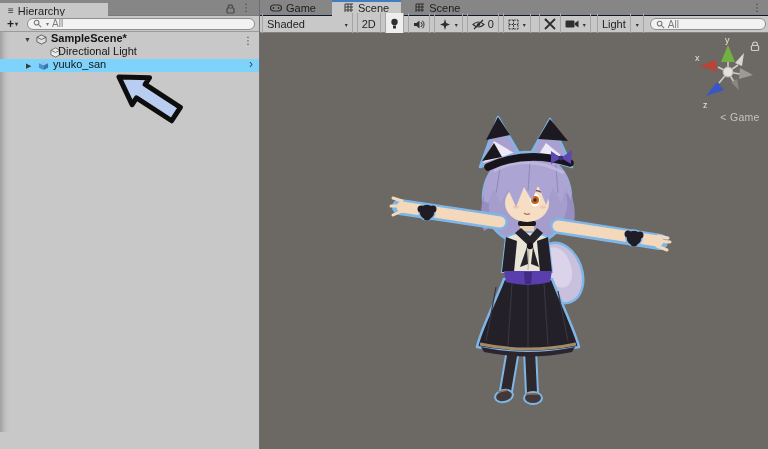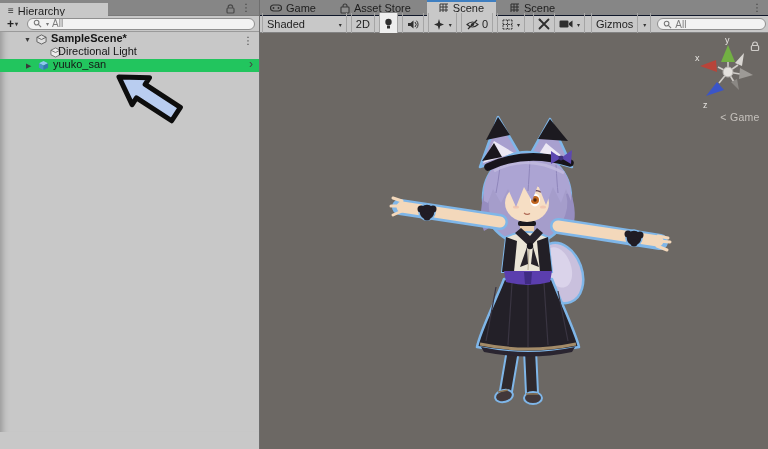--- a/index.html
+++ b/index.html
@@ -127,13 +127,6 @@
         </svg>
         <span>Game</span>
       </div>
-      <div class="tab" style="margin-left:8px">
-        <svg width="10" height="11" viewBox="0 0 10 11">
-          <path d="M3 4 V3 a2 2 0 0 1 4 0 V4" fill="none" stroke="#3a3a3a" stroke-width="1.1"></path>
-          <rect x="1" y="4" width="8" height="6" rx="0.8" fill="#8f8f8f" stroke="#3a3a3a" stroke-width="1.1"></rect>
-        </svg>
-        <span>Asset Store</span>
-      </div>
       <div class="tab active" style="margin-left:8px;padding:0 12px">
         <span class="blueline"></span>
         <svg width="10" height="10" viewBox="0 0 10 10">

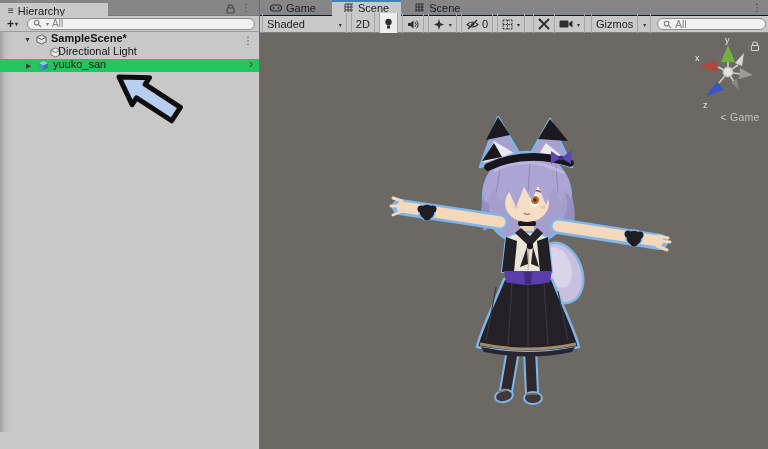--- a/index.html
+++ b/index.html
@@ -212,7 +212,7 @@
       </div>
       <div class="tgroup" style="margin-left:6px">
         <div class="tbtn first">
-          <span>Gizmos</span>
+          <span>Light</span>
         </div>
         <div class="tbtn">
           <span class="dd">▾</span>

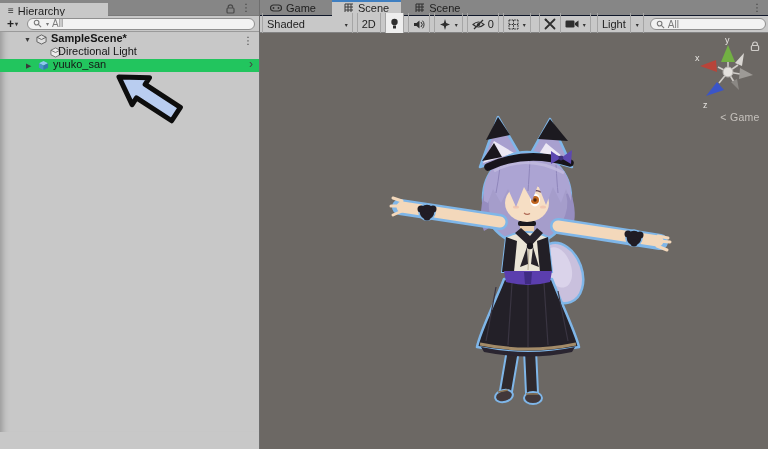--- a/index.html
+++ b/index.html
@@ -22,7 +22,7 @@
   .searchbox .ph{font-size:10px;color:#7d7d7d;line-height:12px;}
   .rows{position:relative;padding-top:1px;box-shadow:inset 9px 0 7px -7px rgba(0,0,0,0.28);height:400px;}
   .trow{position:relative;height:13px;line-height:13px;font-size:11px;color:#151515;}
-  .trow.sel{background:#22c55e;}
+  .trow.sel{background:#7dd3fc;}
   .trow .fold{position:absolute;font-size:7px;color:#3a3a3a;top:0px;}
   .trow .lbl{position:absolute;top:-1px;white-space:nowrap;}
   .trow .icn{position:absolute;top:1px;}

